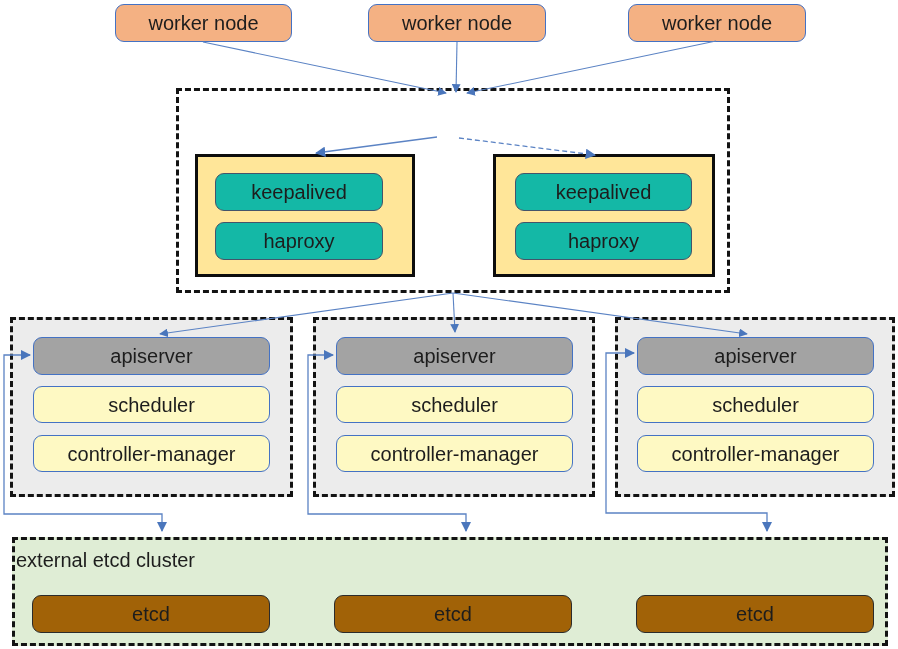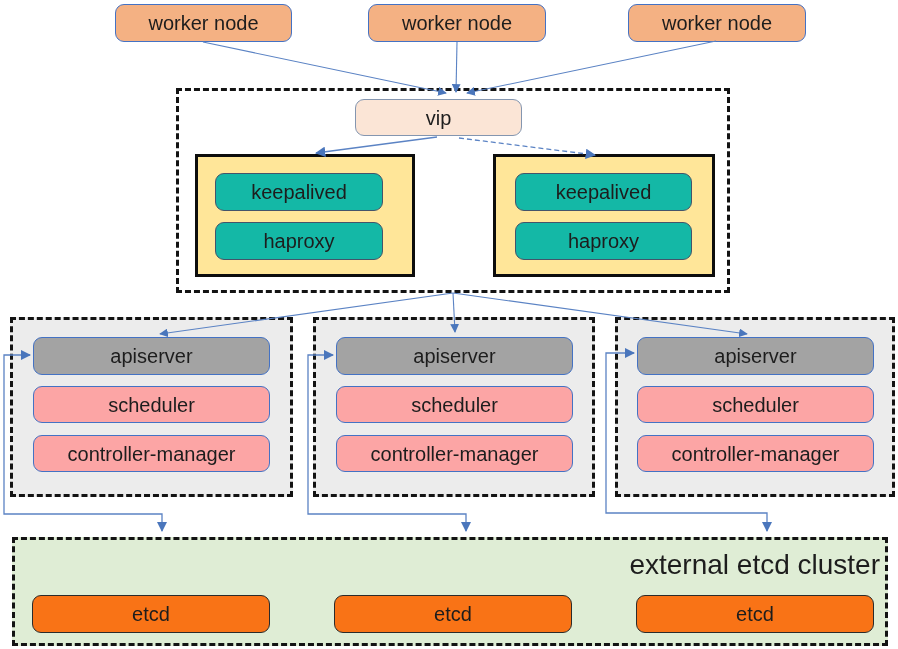--- a/index.html
+++ b/index.html
@@ -42,7 +42,6 @@
 
   <div class="abs dashed-frame" style="left:176px;top:88px;width:554px;height:205px;"></div>
 
-  <div class="node vip" style="left:355px;top:99px;width:167px;height:37px;">vip</div>
 
   <div class="abs lb-container" style="left:195px;top:154px;width:220px;height:123px;"></div>
   <div class="node gold" style="left:215px;top:173px;width:168px;height:38px;">keepalived</div>

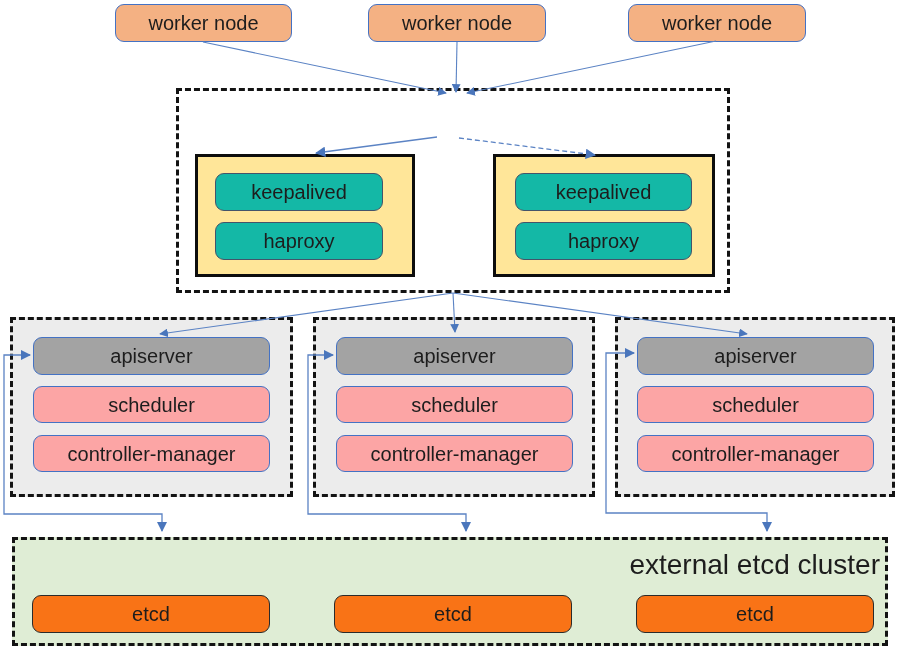--- a/index.html
+++ b/index.html
@@ -19,7 +19,7 @@
   .gold{background:#14b8a6;border:1.4px solid #44546a;}
   .master{background:#ececec;border:3px dashed #131313;border-radius:0;}
   .apiserver{background:#a3a3a3;border:1.4px solid #4472c4;}
-  .component{background:#fca5a5;border:1.4px solid #4472c4;}
+  .component{background:#fef9c3;border:1.4px solid #4472c4;}
   .etcd-container{background:#dfedd5;border:3px dashed #131313;border-radius:0;}
   .etcd-title{
     position:absolute;left:4px;top:549px;width:876px;text-align:right;

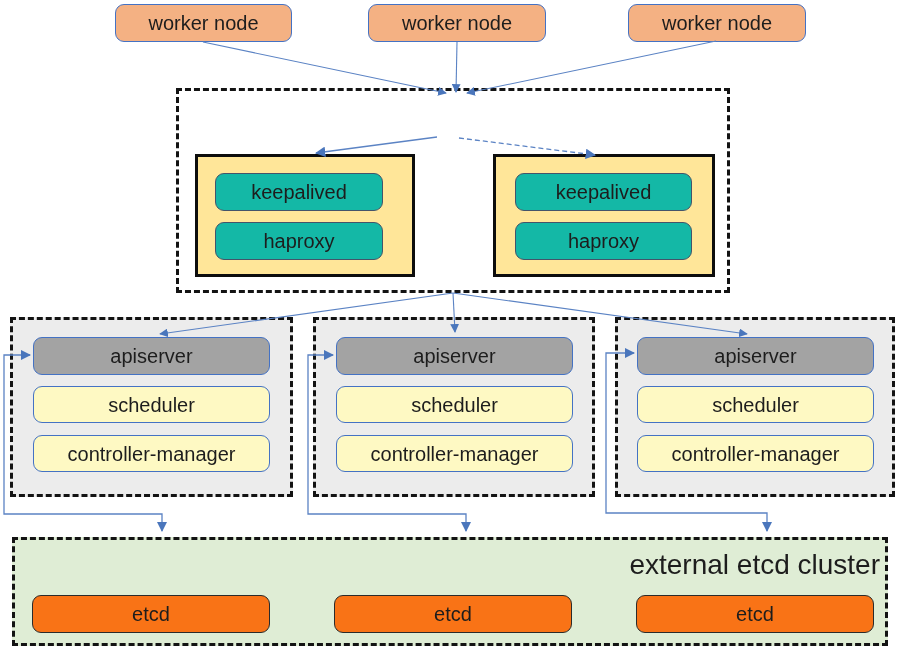--- a/index.html
+++ b/index.html
@@ -22,8 +22,8 @@
   .component{background:#fef9c3;border:1.4px solid #4472c4;}
   .etcd-container{background:#dfedd5;border:3px dashed #131313;border-radius:0;}
   .etcd-title{
-    position:absolute;left:4px;top:549px;width:876px;text-align:right;
-    font-size:28px;color:#1d1d1d;
+    position:absolute;left:16px;top:549px;width:876px;text-align:left;
+    font-size:20px;color:#1d1d1d;
   }
   .etcd-box{background:#f97316;border:1.6px solid #2b2b2b;}
   svg.edges{position:absolute;left:0;top:0;pointer-events:none;}

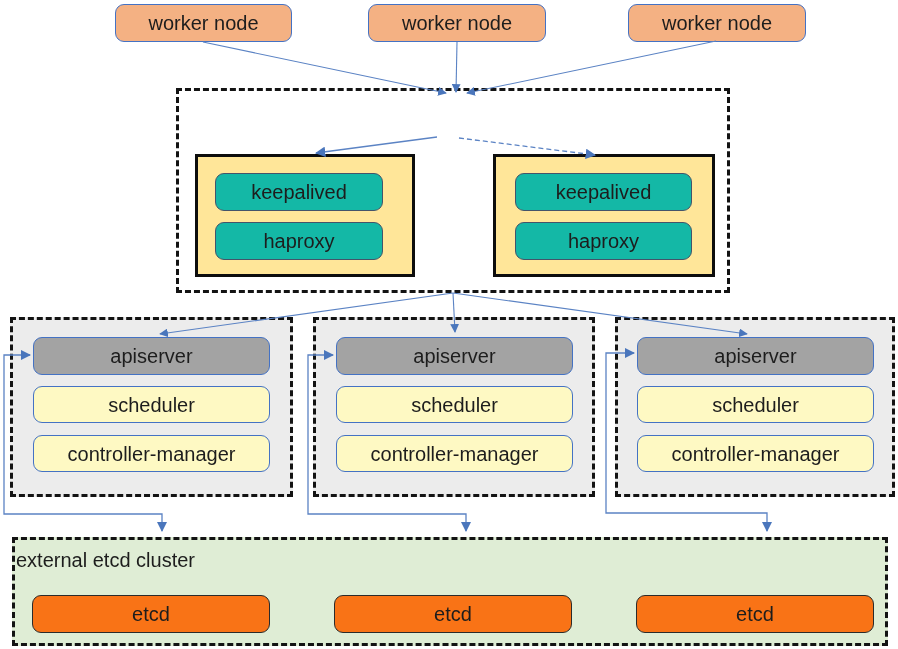--- a/index.html
+++ b/index.html
@@ -25,7 +25,7 @@
     position:absolute;left:16px;top:549px;width:876px;text-align:left;
     font-size:20px;color:#1d1d1d;
   }
-  .etcd-box{background:#f97316;border:1.6px solid #2b2b2b;}
+  .etcd-box{background:#a16207;border:1.6px solid #2b2b2b;}
   svg.edges{position:absolute;left:0;top:0;pointer-events:none;}
   svg.edges path{fill:none;stroke:#5b83c4;stroke-width:1.3;}
   svg.edges path.thin{stroke-width:1.1;}

